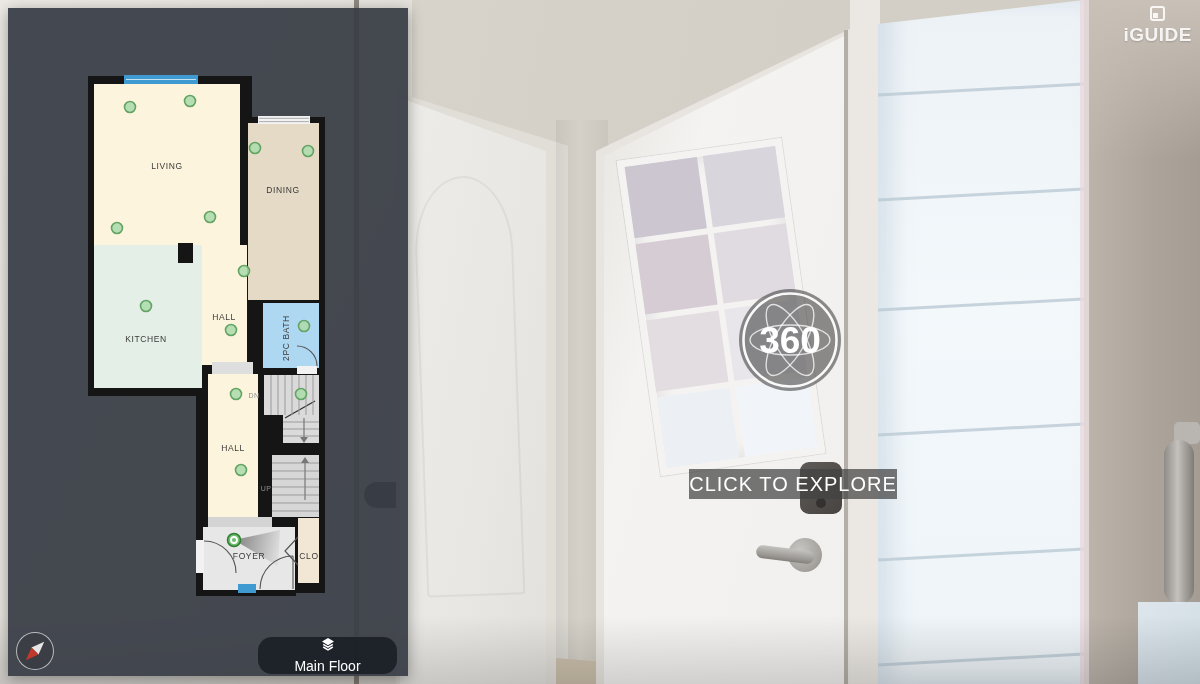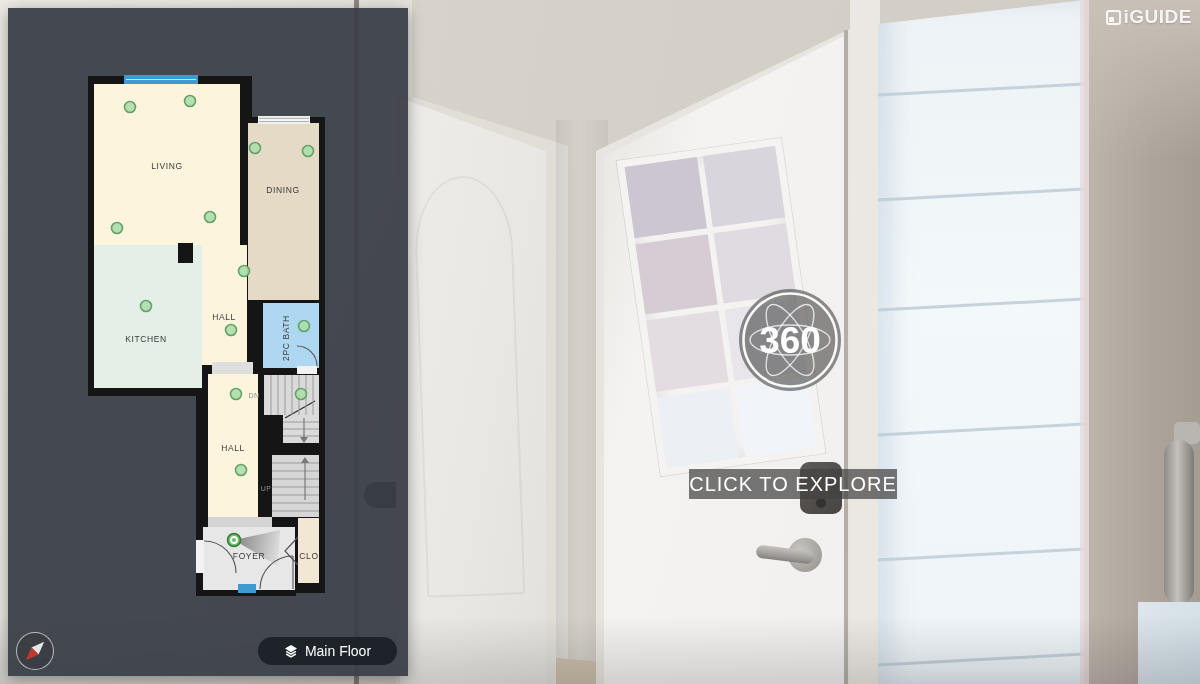--- a/index.html
+++ b/index.html
@@ -75,7 +75,7 @@
 
   
   .logo{right:8px;top:6px;display:flex;align-items:center;gap:3px;color:rgba(255,255,255,.88);
-    text-shadow:0 1px 2px rgba(0,0,0,.18);}
+    text-shadow:0 1px 2px rgba(0,0,0,.18);flex-direction:column;}
   .logo-box{width:15px;height:15px;border:2px solid rgba(255,255,255,.88);border-radius:3px;position:relative;}
   .logo-box::after{content:"";position:absolute;left:1px;bottom:1px;width:5px;height:5px;background:rgba(255,255,255,.88);}
   .logo-text{font-size:19px;font-weight:600;letter-spacing:.5px;}

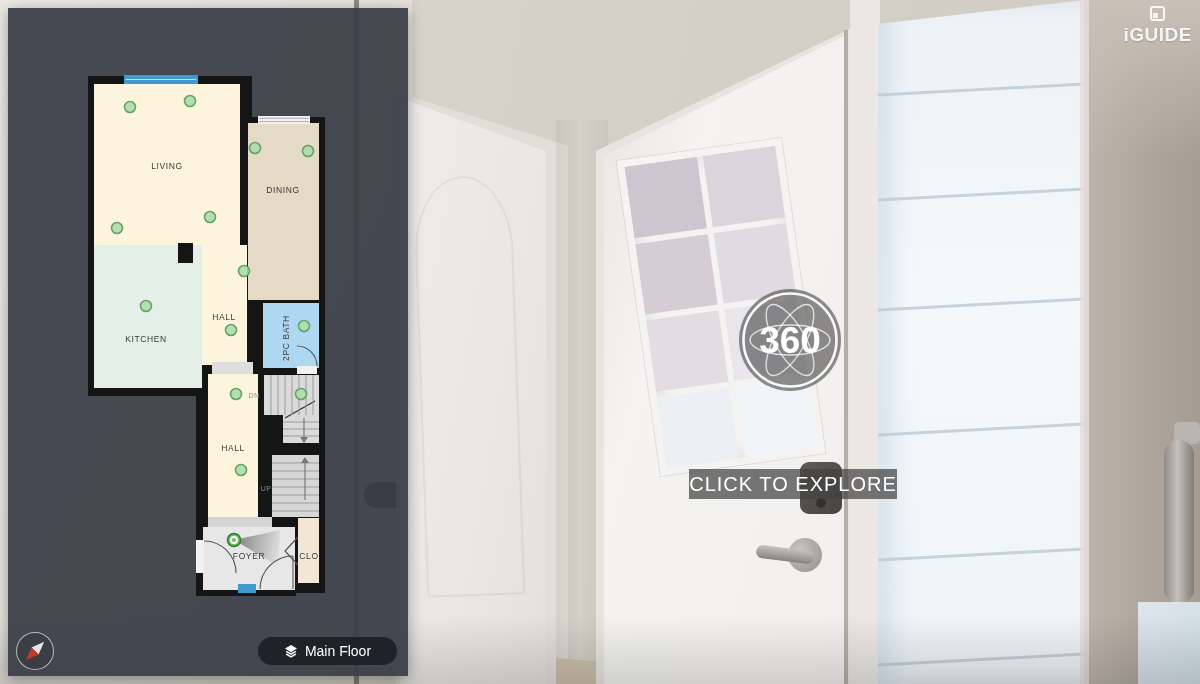--- a/index.html
+++ b/index.html
@@ -90,9 +90,9 @@
   .doorarc{stroke:#555;stroke-width:1.1;fill:none;}
   .pm{fill:#aedcae;fill-opacity:.9;stroke:#63a363;stroke-width:1.6;cursor:pointer;}
 
-  .floor-btn{left:250px;top:629px;width:139px;height:28px;border-radius:14px;border:none;
+  .floor-btn{left:250px;top:629px;width:139px;height:37px;border-radius:14px;border:none;
     background:rgba(23,29,36,.85);color:#fff;font-family:"Liberation Sans",sans-serif;
-    font-size:14px;display:flex;align-items:center;justify-content:center;gap:7px;cursor:pointer;}
+    font-size:14px;display:flex;align-items:center;justify-content:center;gap:7px;cursor:pointer;flex-direction:column;}
   .compass{left:8px;top:624px;width:38px;height:38px;border-radius:50%;
     border:1.5px solid rgba(255,255,255,.65);background:rgba(15,15,15,.15);cursor:pointer;
     display:flex;align-items:center;justify-content:center;}

